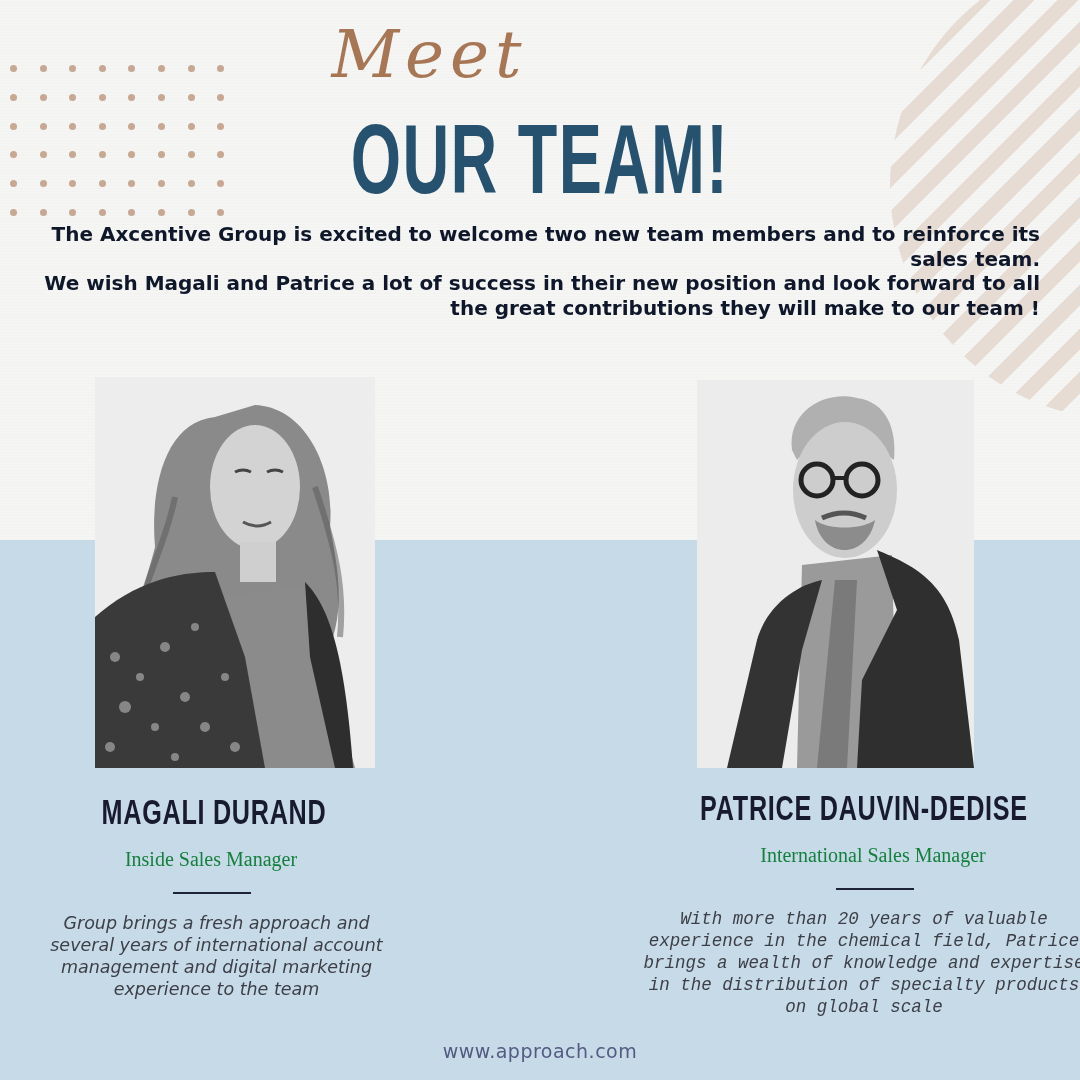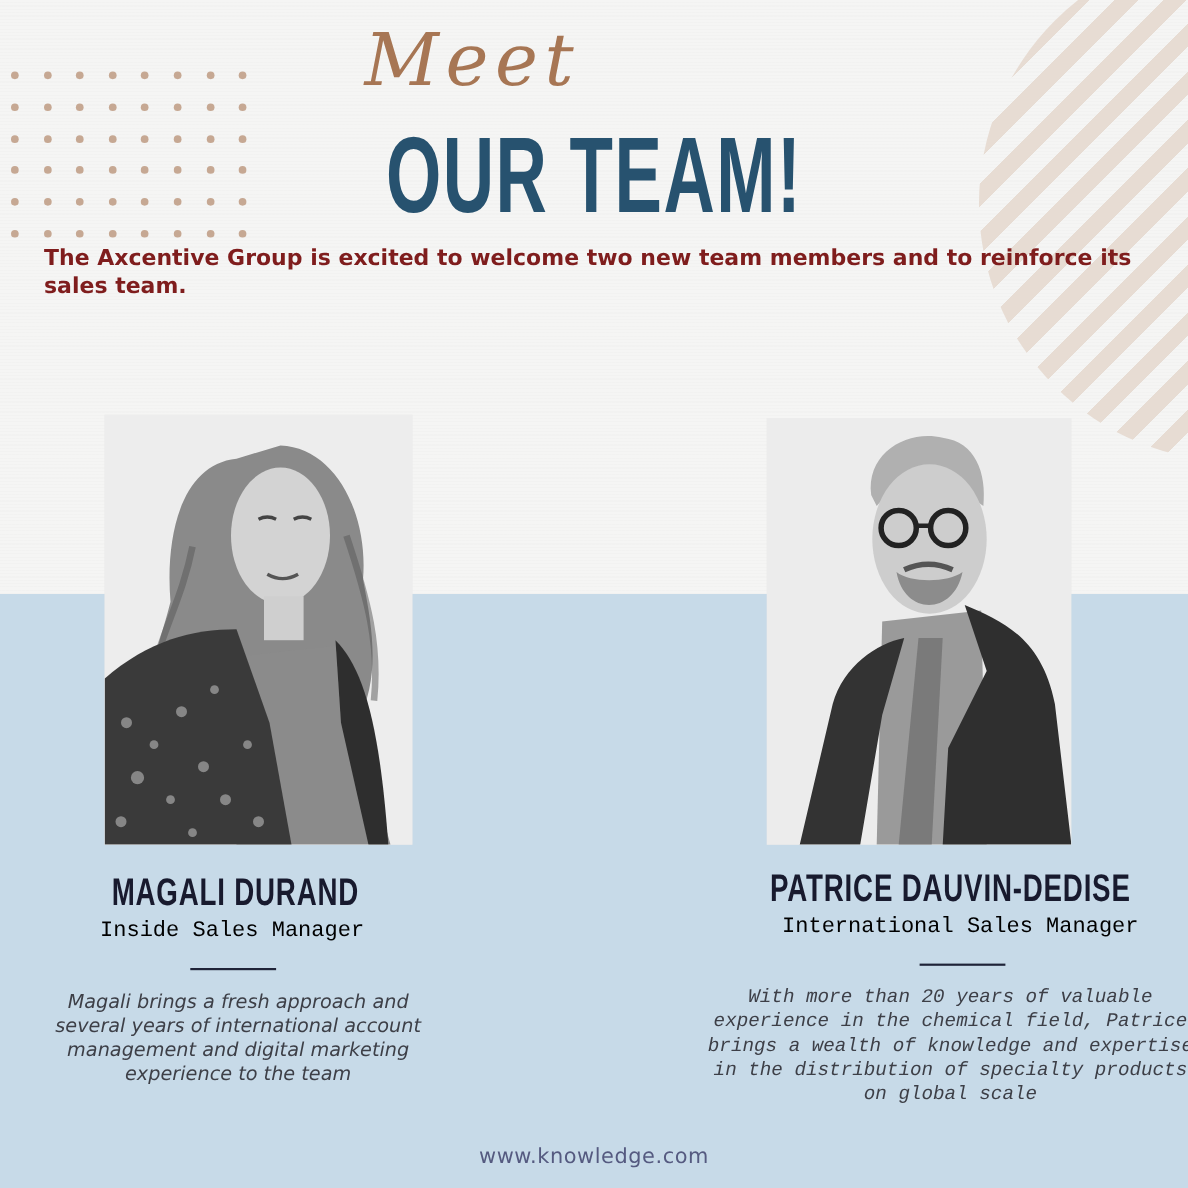--- a/index.html
+++ b/index.html
@@ -73,12 +73,12 @@
   .intro {
     position: absolute;
     left: 40px; width: 1000px; top: 222px;
-    text-align: left;
+    text-align: right;
     font-family: "DejaVu Sans", sans-serif;
     font-weight: bold;
     font-size: 20px;
     line-height: 24.5px;
-    color: #7f1d1d;
+    color: #0f172a;
   }
   .intro p { margin: 0; }
   

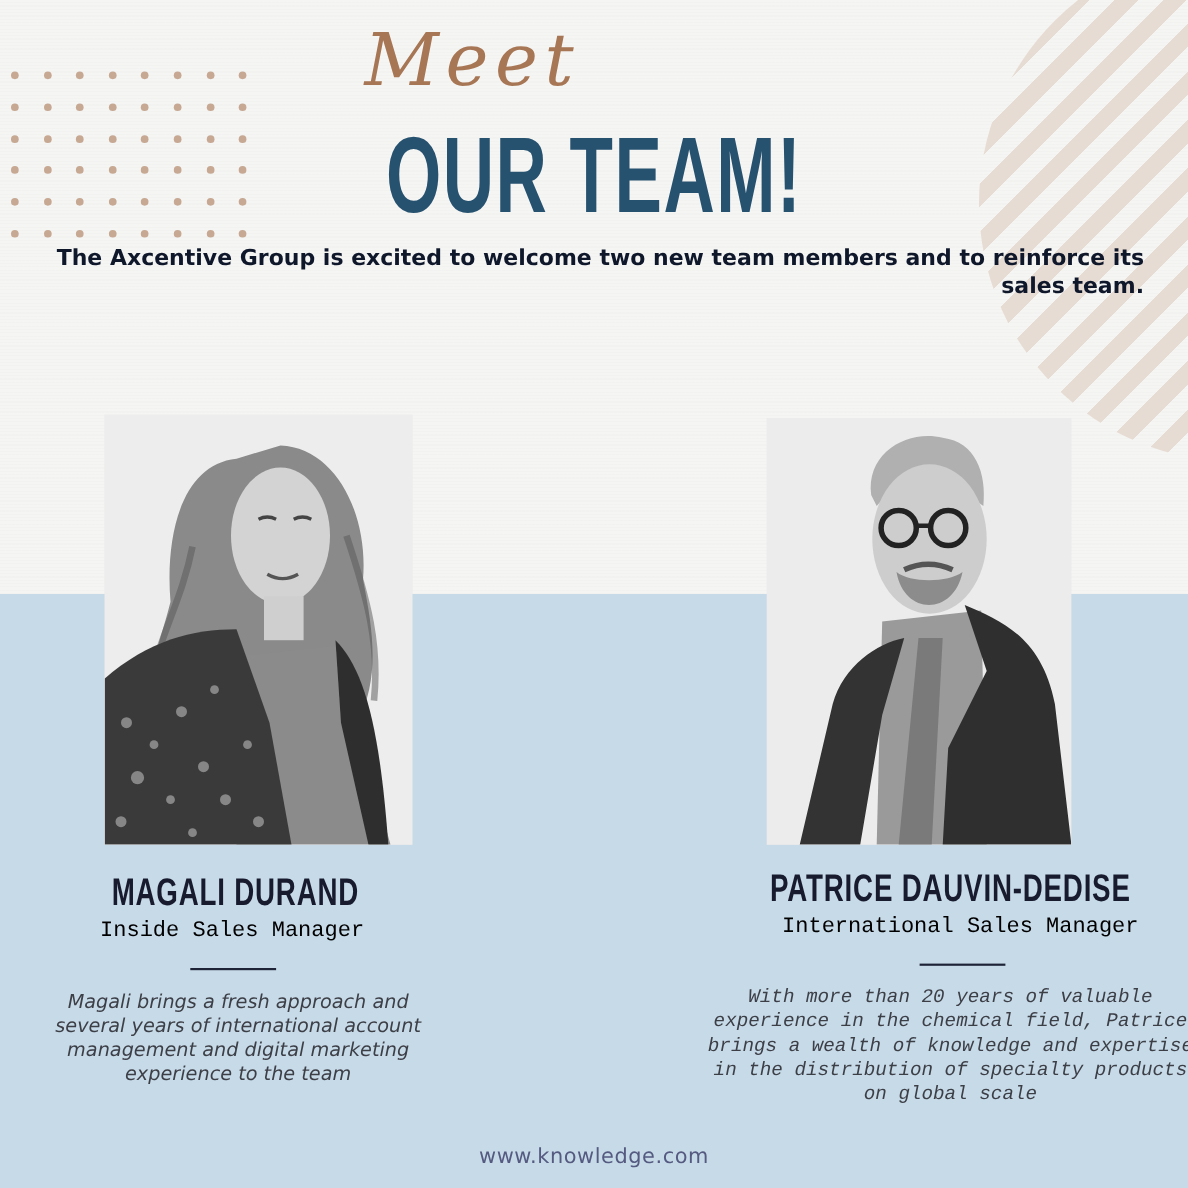--- a/index.html
+++ b/index.html
@@ -209,6 +209,7 @@
 
 <div class="intro">
   <p>The Axcentive Group is excited to welcome two new team members and to reinforce its sales team.</p>
+  <p>We wish Magali and Patrice a lot of success in their new position and look forward to all the great contributions they will make to our team !</p>
 </div>
 
 <div class="photo photo-magali">

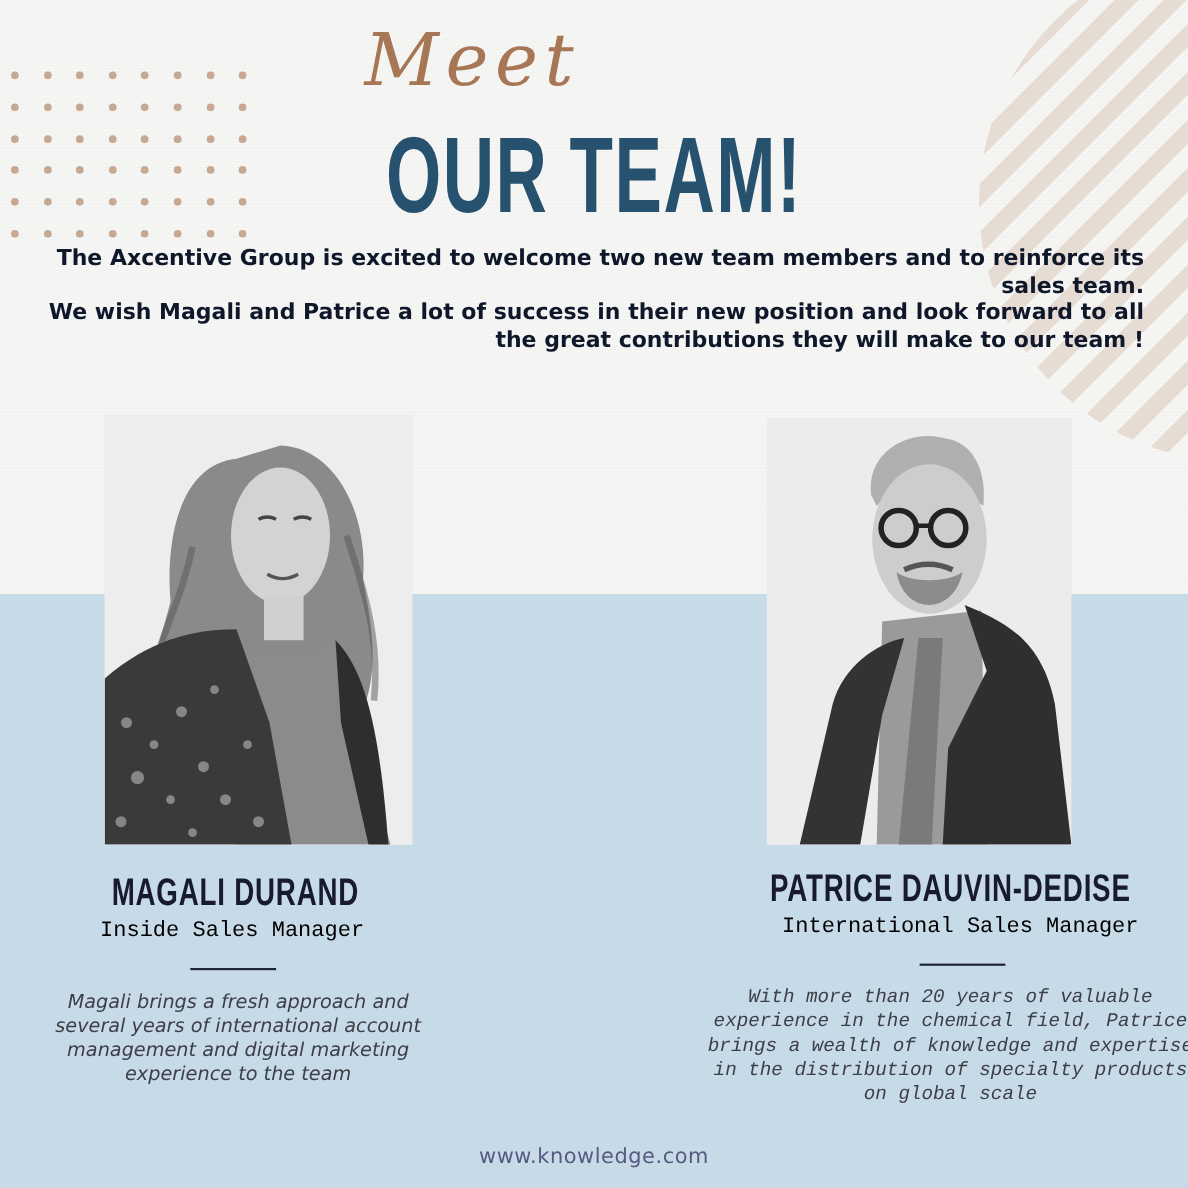--- a/index.html
+++ b/index.html
@@ -109,10 +109,10 @@
     white-space: nowrap;
   }
   .member-role {
-    font-family: Liberation Mono, monospace;
+    font-family: Liberation Serif, serif;
     font-size: 20px;
-    color: #000000;
-    margin-top: 0;
+    color: #15803d;
+    margin-top: 12px;
     line-height: 26px;
     white-space: nowrap;
   }

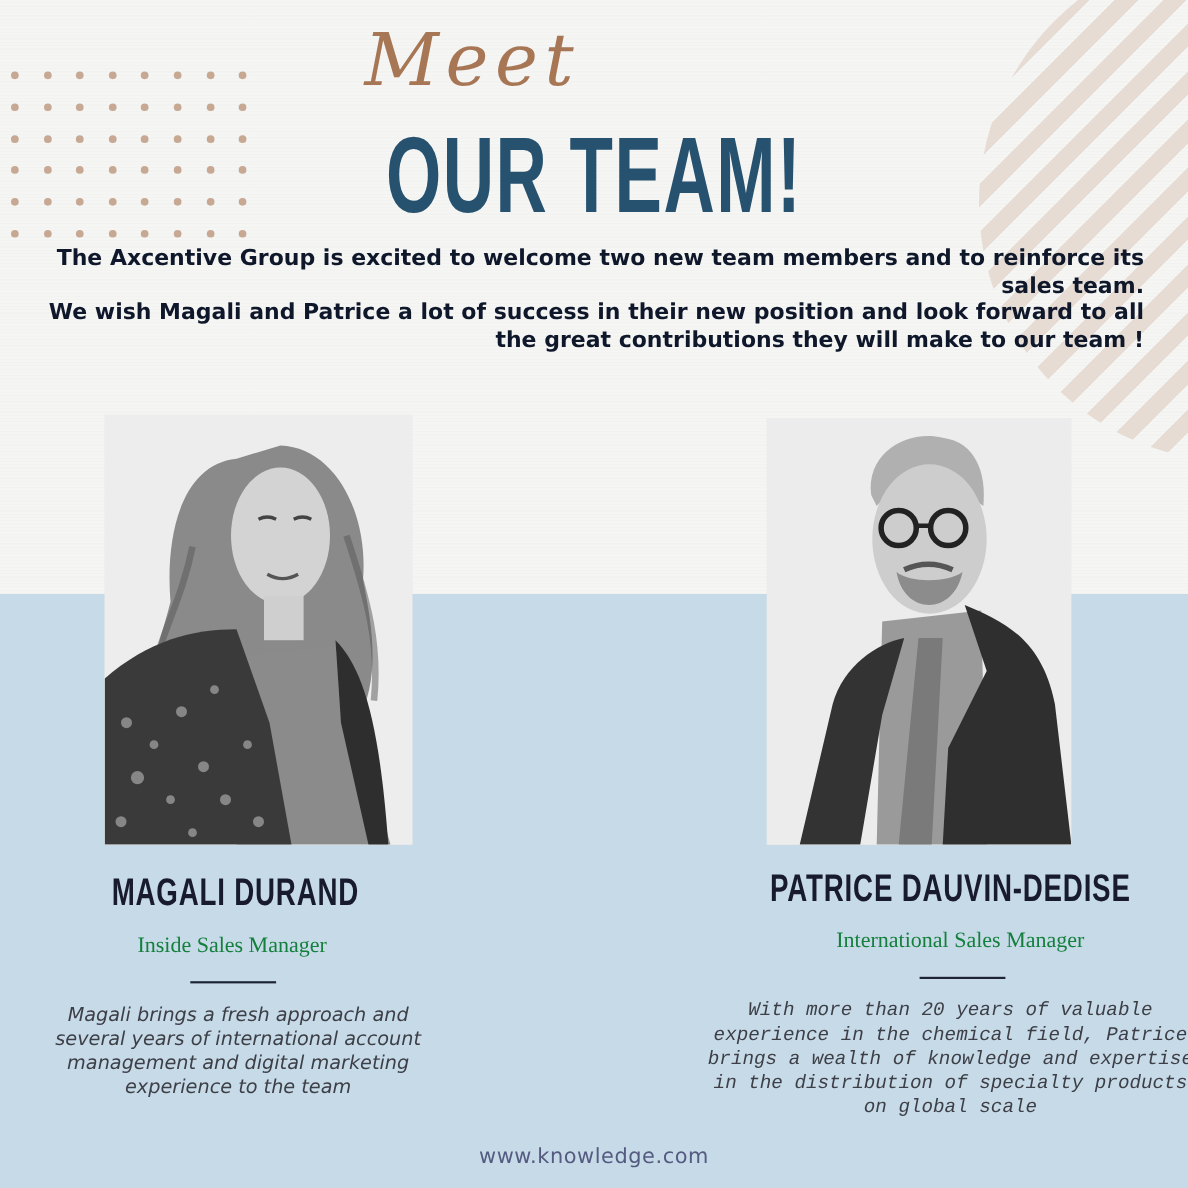--- a/index.html
+++ b/index.html
@@ -273,7 +273,7 @@
   <div class="member-name">MAGALI DURAND</div>
   <div class="member-role">Inside Sales Manager</div>
   <div class="member-divider"></div>
-  <div class="member-bio">Magali brings a fresh approach and several years of international account management and digital marketing experience to the team</div>
+  <div class="member-bio">Group brings a fresh approach and several years of international account management and digital marketing experience to the team</div>
 </div>
 
 <div class="member member-patrice">

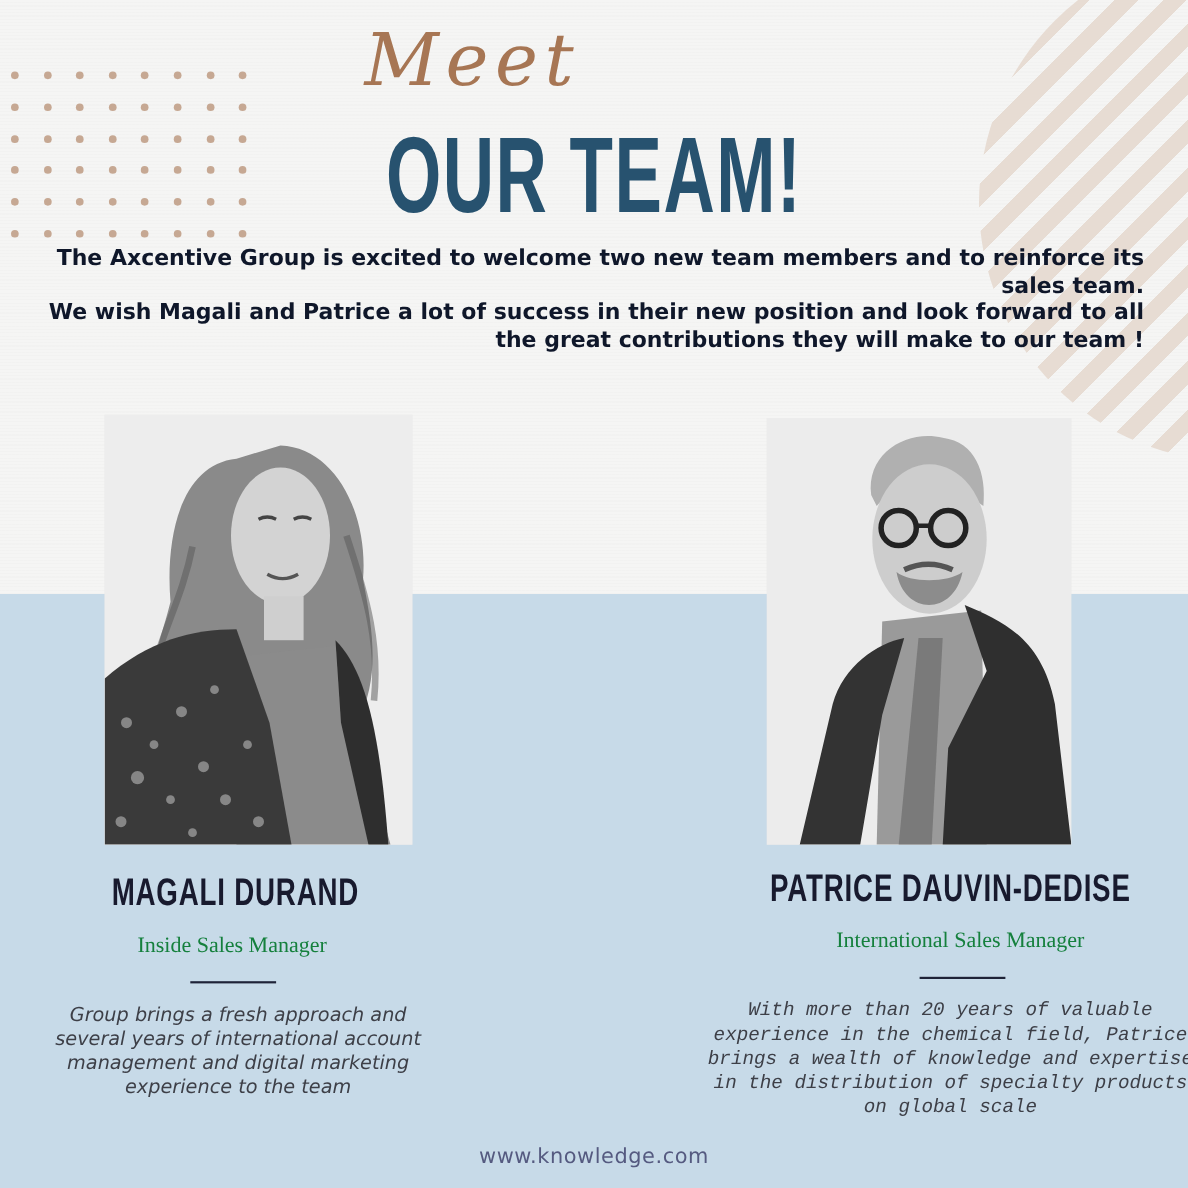--- a/index.html
+++ b/index.html
@@ -283,6 +283,6 @@
   <div class="member-bio">With more than 20 years of valuable experience in the chemical field, Patrice brings a wealth of knowledge and expertise in the distribution of specialty products on global scale</div>
 </div>
 
-<div class="website">www.knowledge.com</div>
+<div class="website">www.approach.com</div>
 
 </body></html>

